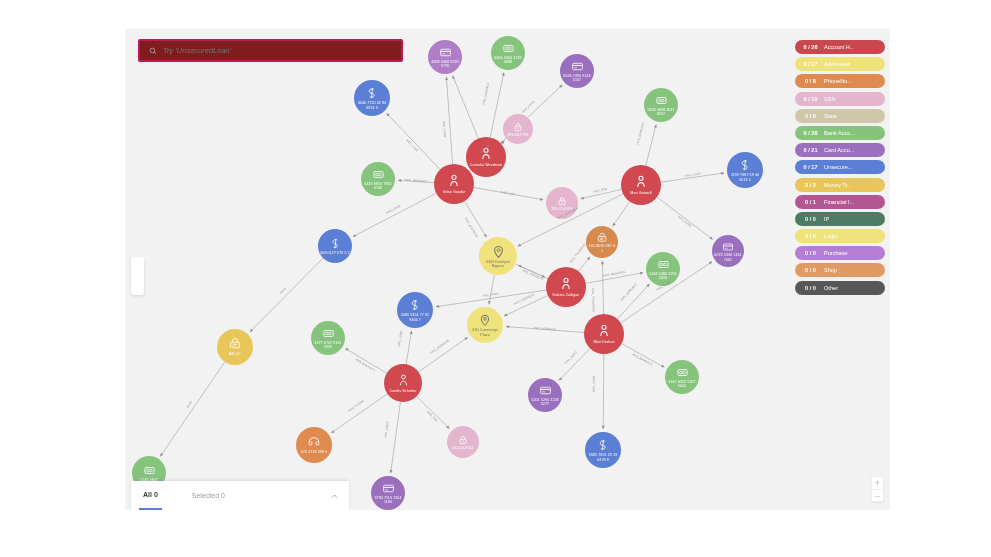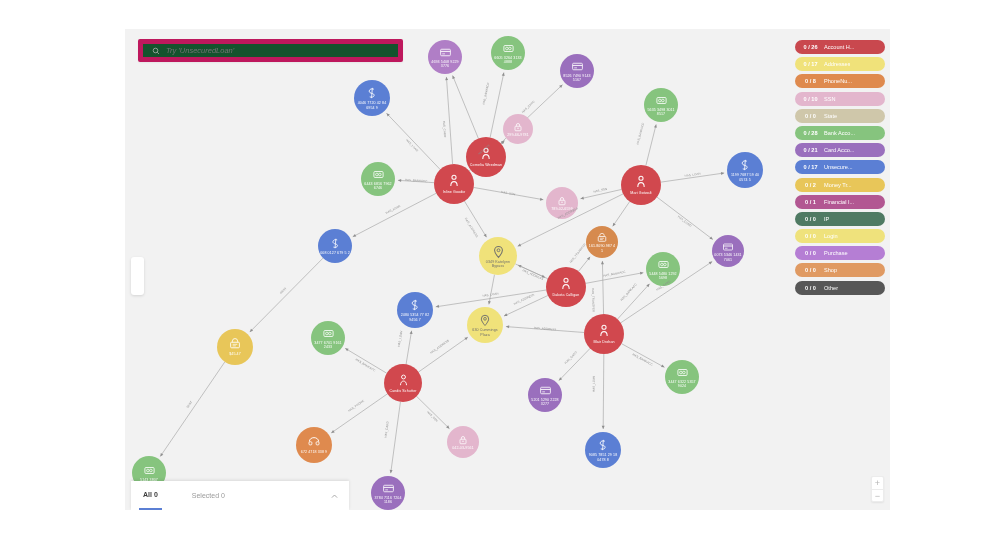--- a/index.html
+++ b/index.html
@@ -63,8 +63,8 @@
     position: absolute;
     left: 13px; top: 10px;
     width: 265px; height: 23px;
-    background: #14532d;
-    border: 5px solid #be185d;
+    background: #7f1d1d;
+    border: 2px solid #be185d;
     border-radius: 2px;
     display: flex; align-items: center;
     padding: 0 9px;

